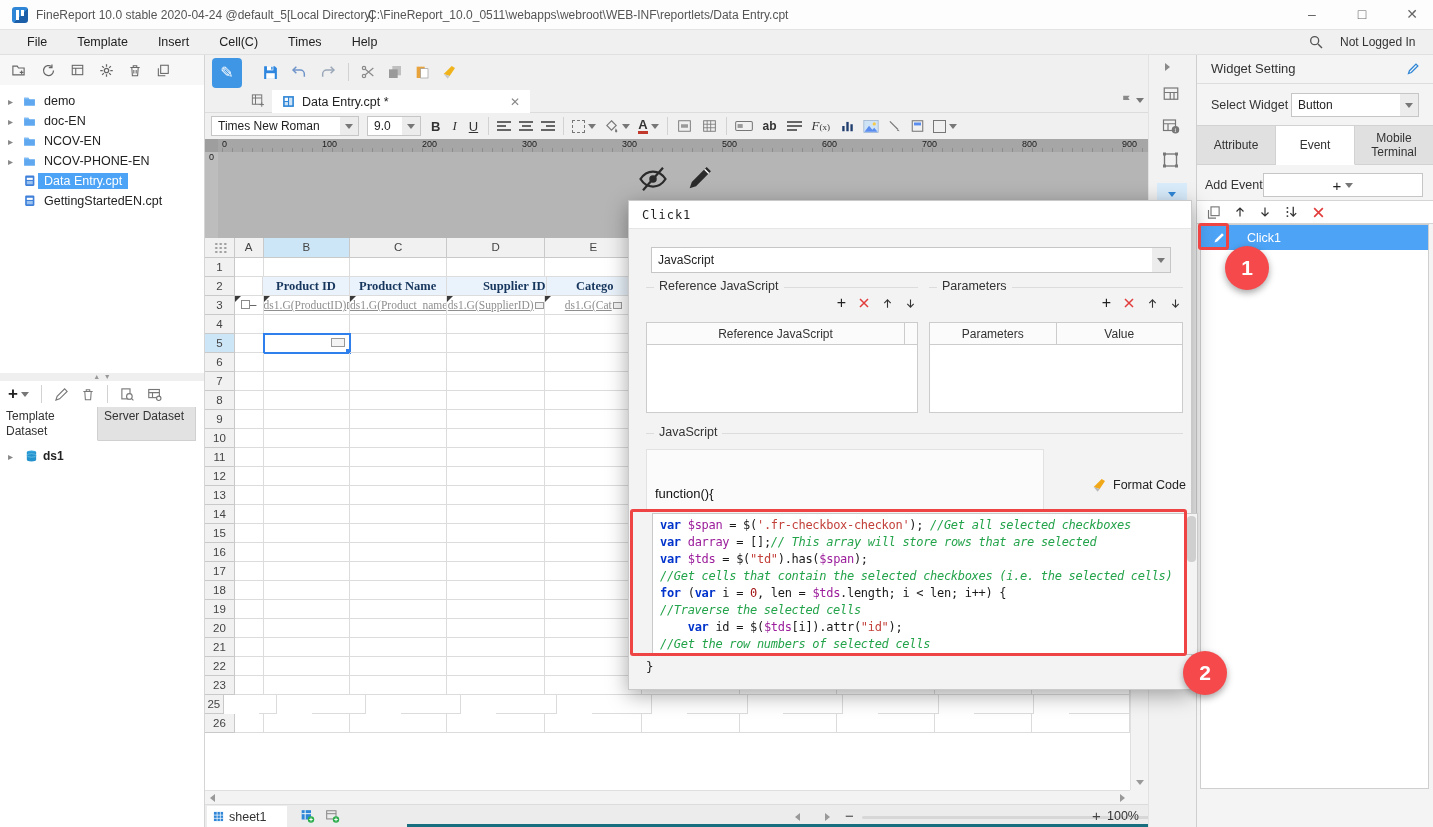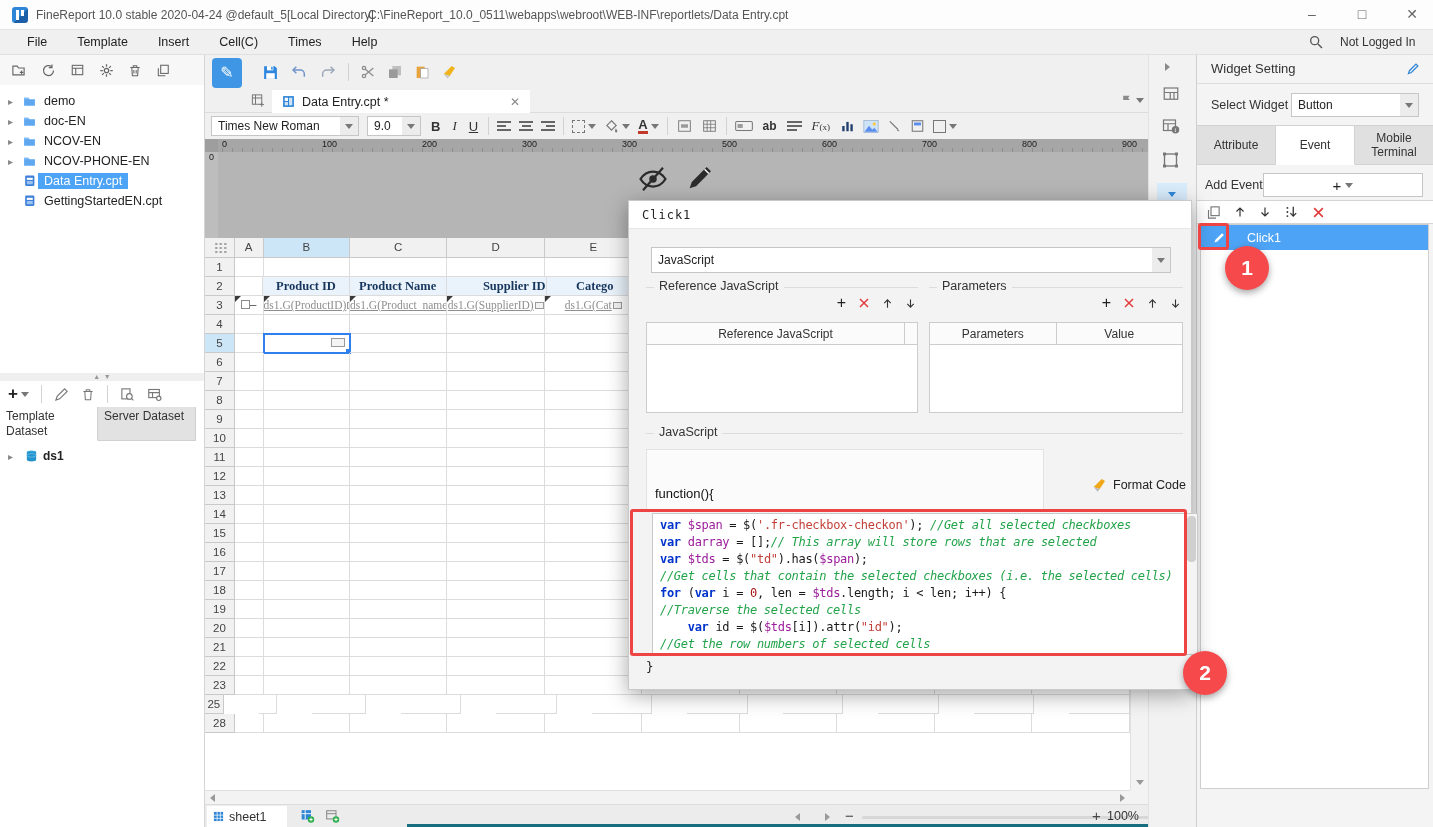--- a/index.html
+++ b/index.html
@@ -896,6 +896,19 @@
         <div class="g-cell" style="width: 105px;"></div>
       </div>
       <div class="g-row" style="height: 19px;">
+        <div class="g-cell gh" style="line-height: 18px; width: 32px;">26</div>
+        <div class="g-cell" style="width: 31px;"></div>
+        <div class="g-cell" style="width: 93px;"></div>
+        <div class="g-cell" style="width: 105px;"></div>
+        <div class="g-cell" style="width: 105px;"></div>
+        <div class="g-cell" style="width: 105px;"></div>
+        <div class="g-cell" style="width: 105px;"></div>
+        <div class="g-cell" style="width: 105px;"></div>
+        <div class="g-cell" style="width: 105px;"></div>
+        <div class="g-cell" style="width: 105px;"></div>
+        <div class="g-cell" style="width: 105px;"></div>
+      </div>
+      <div class="g-row" style="height: 19px;">
         <div class="g-cell gh" style="line-height: 18px; width: 32px;">28</div>
         <div class="g-cell" style="width: 31px;"></div>
         <div class="g-cell" style="width: 93px;"></div>

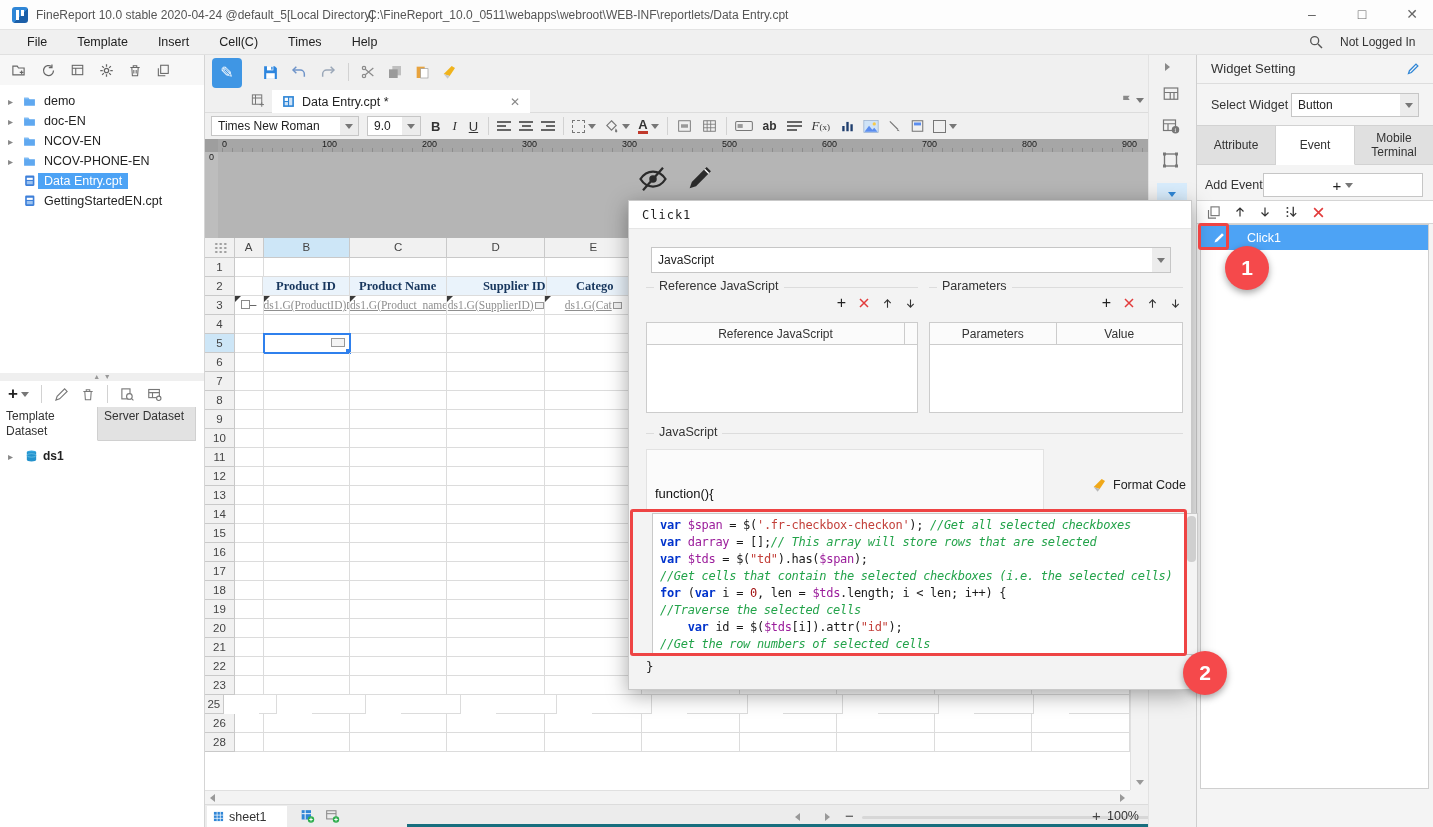--- a/index.html
+++ b/index.html
@@ -908,19 +908,6 @@
         <div class="g-cell" style="width: 105px;"></div>
         <div class="g-cell" style="width: 105px;"></div>
       </div>
-      <div class="g-row" style="height: 19px;">
-        <div class="g-cell gh" style="line-height: 18px; width: 32px;">28</div>
-        <div class="g-cell" style="width: 31px;"></div>
-        <div class="g-cell" style="width: 93px;"></div>
-        <div class="g-cell" style="width: 105px;"></div>
-        <div class="g-cell" style="width: 105px;"></div>
-        <div class="g-cell" style="width: 105px;"></div>
-        <div class="g-cell" style="width: 105px;"></div>
-        <div class="g-cell" style="width: 105px;"></div>
-        <div class="g-cell" style="width: 105px;"></div>
-        <div class="g-cell" style="width: 105px;"></div>
-        <div class="g-cell" style="width: 105px;"></div>
-      </div>
     </div>
   <div id="vscroll">
     <span class="tri-u abs" style="left:5px;top:5px;"></span>

